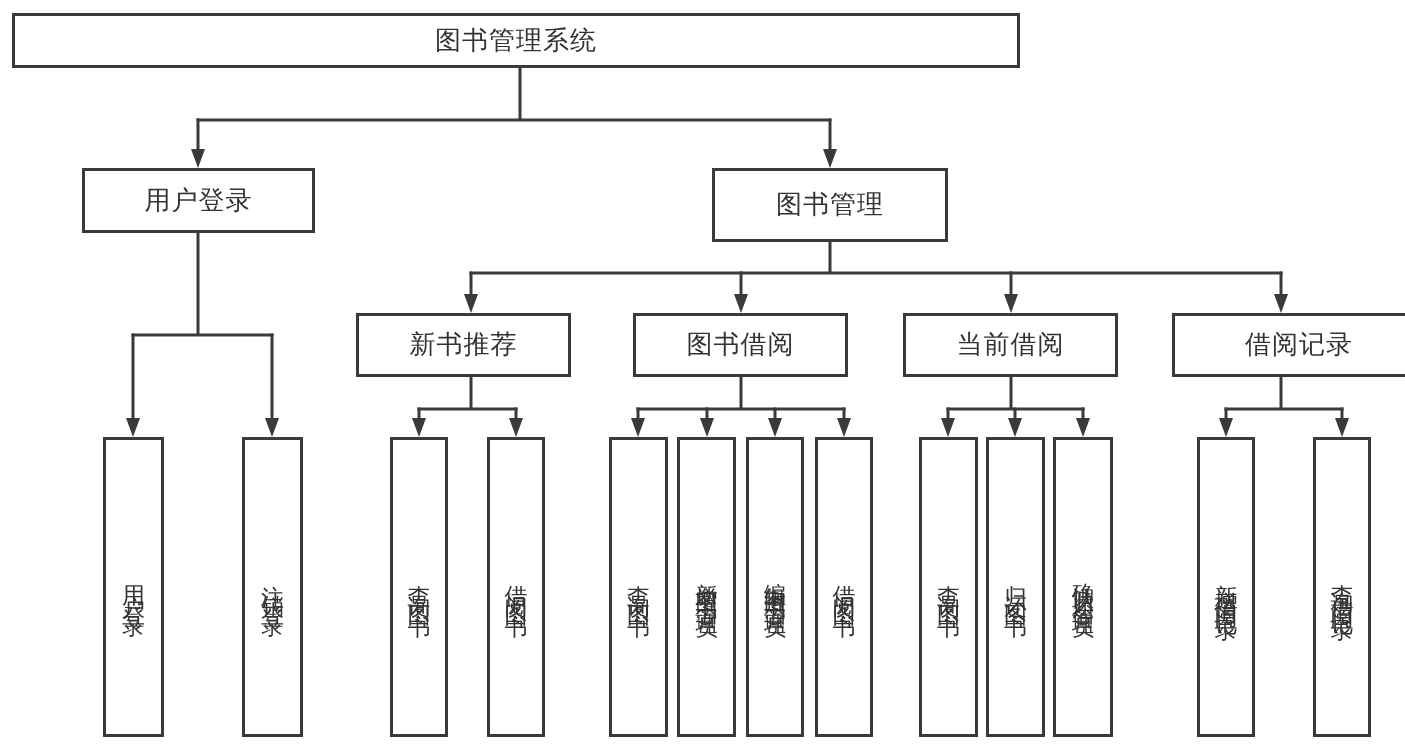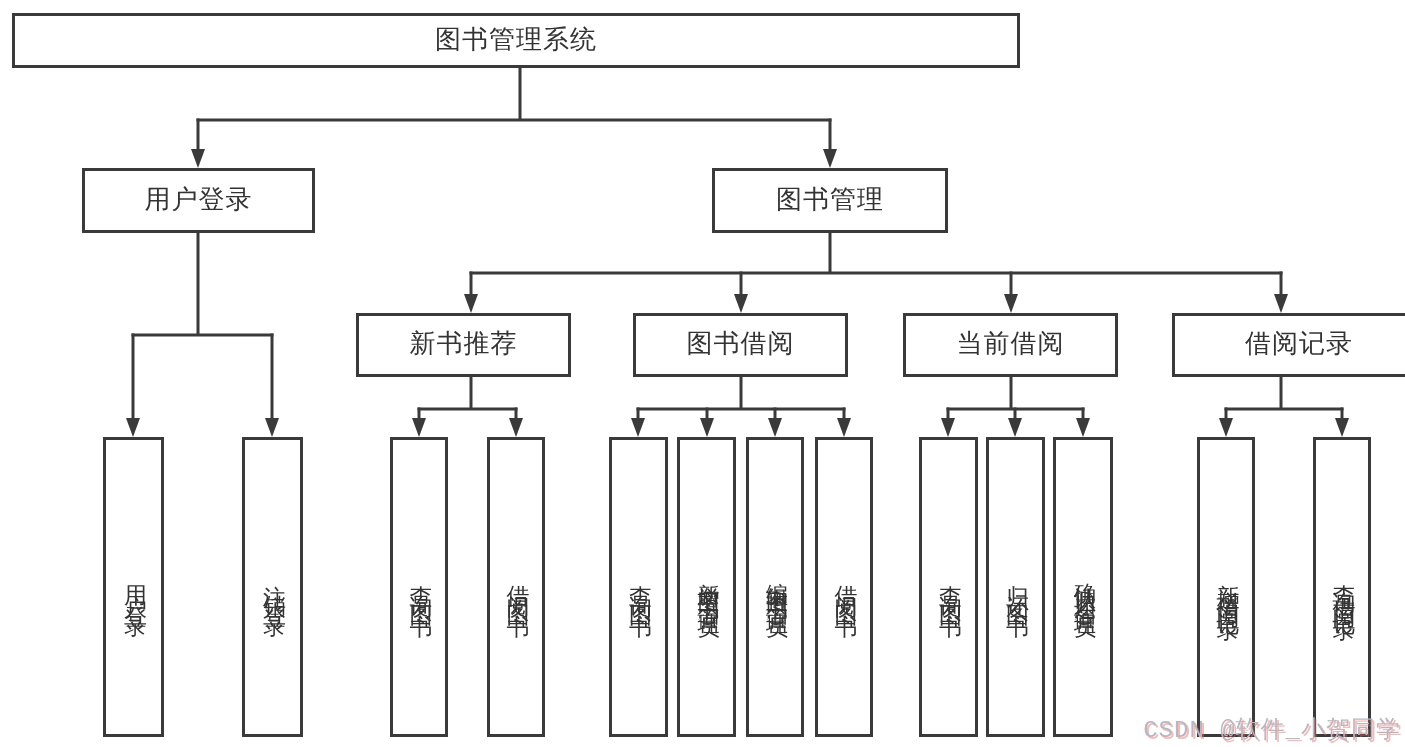--- a/index.html
+++ b/index.html
@@ -15,7 +15,7 @@
     width:1405px;height:747px;
     background:var(--bg);
     overflow:hidden;
-    font-family:Liberation Mono, monospace;
+    font-family:Liberation Serif, serif;
     color:var(--text);
   }
   #connectors{position:absolute;left:0;top:0;}

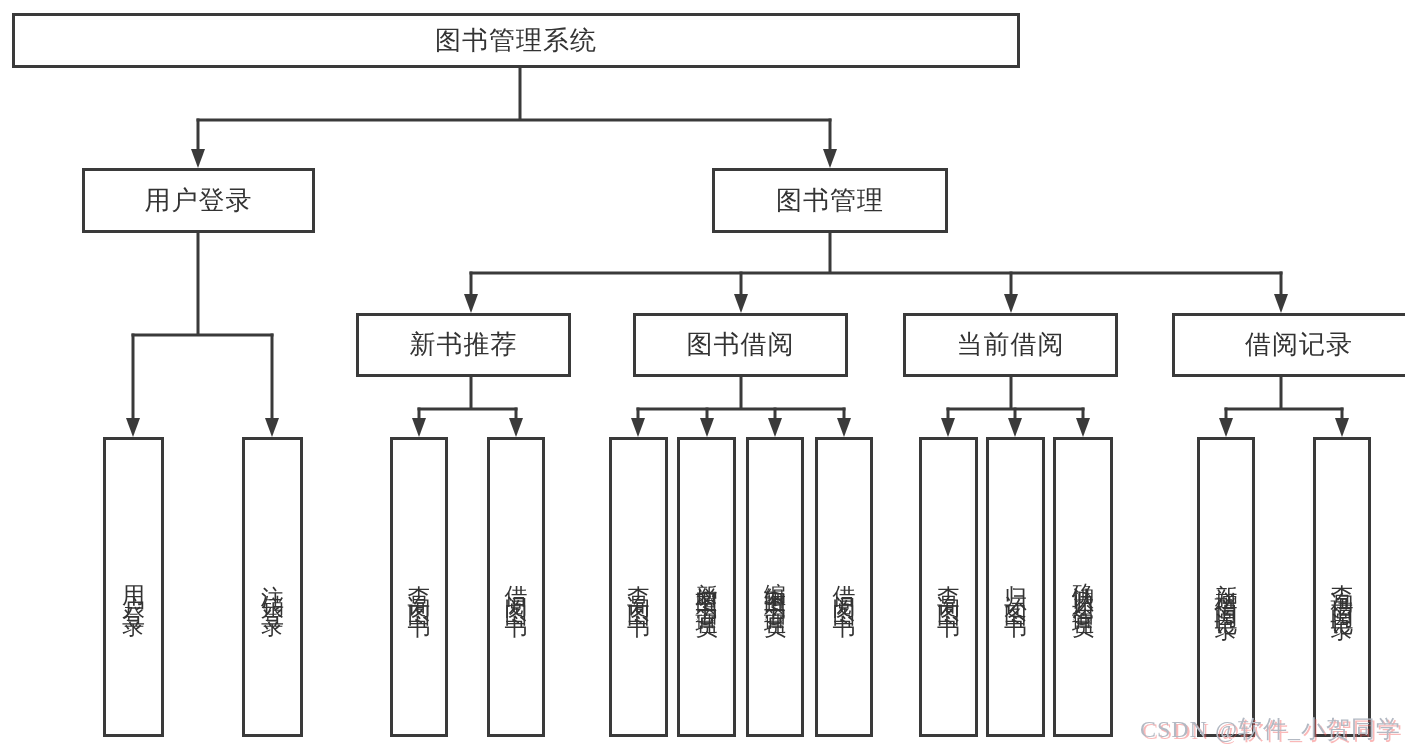--- a/index.html
+++ b/index.html
@@ -110,7 +110,7 @@
   <div class="box" style="left:82px;top:168px;width:233px;height:65px">
     <span class="h-label">用户登录</span>
   </div>
-  <div class="box" style="left:712px;top:168px;width:236px;height:65px">
+  <div class="box" style="left:712px;top:168px;width:236px;height:74px">
     <span class="h-label">图书管理</span>
   </div>
 

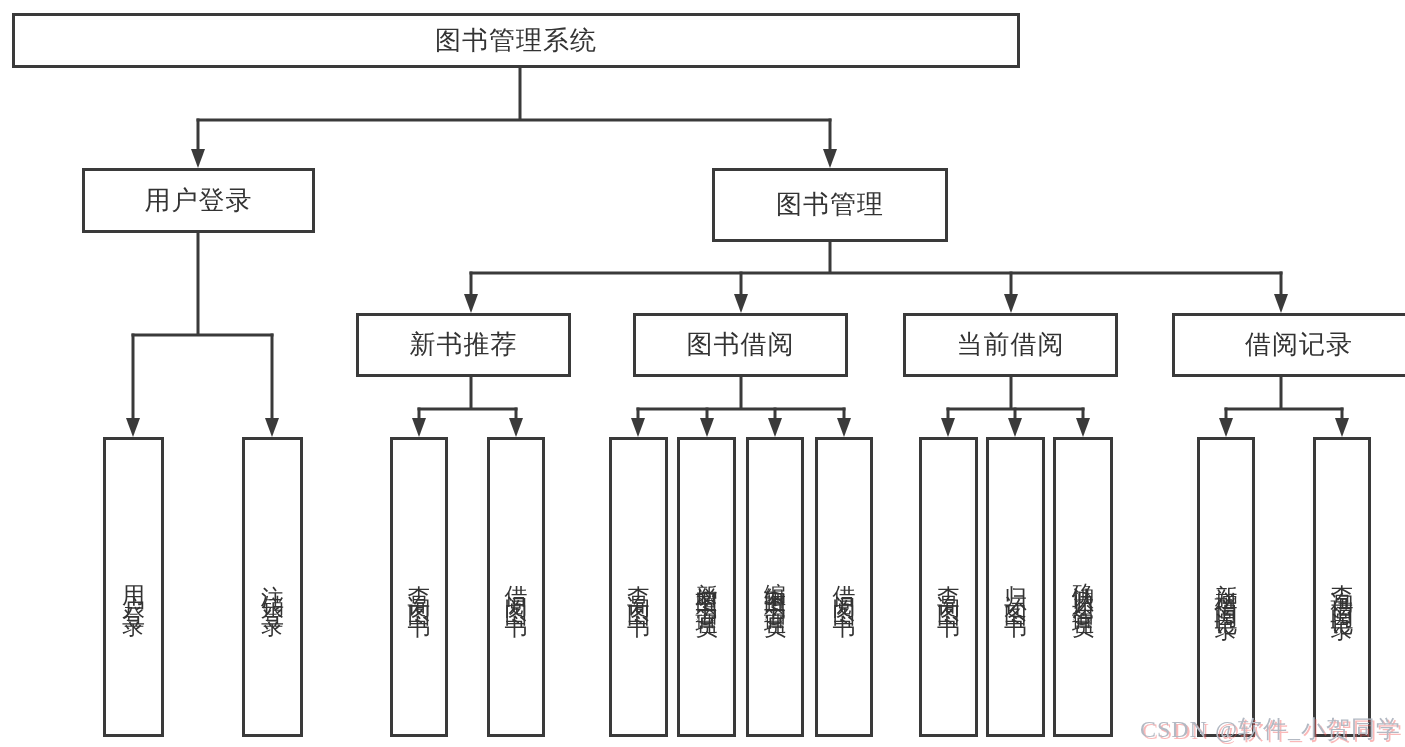--- a/index.html
+++ b/index.html
@@ -171,7 +171,6 @@
     <span class="v-label mid">查询借阅记录</span>
   </div>
 
-  <div class="watermark">CSDN @软件_小贺同学</div>
 </div>
 
 </body></html>

